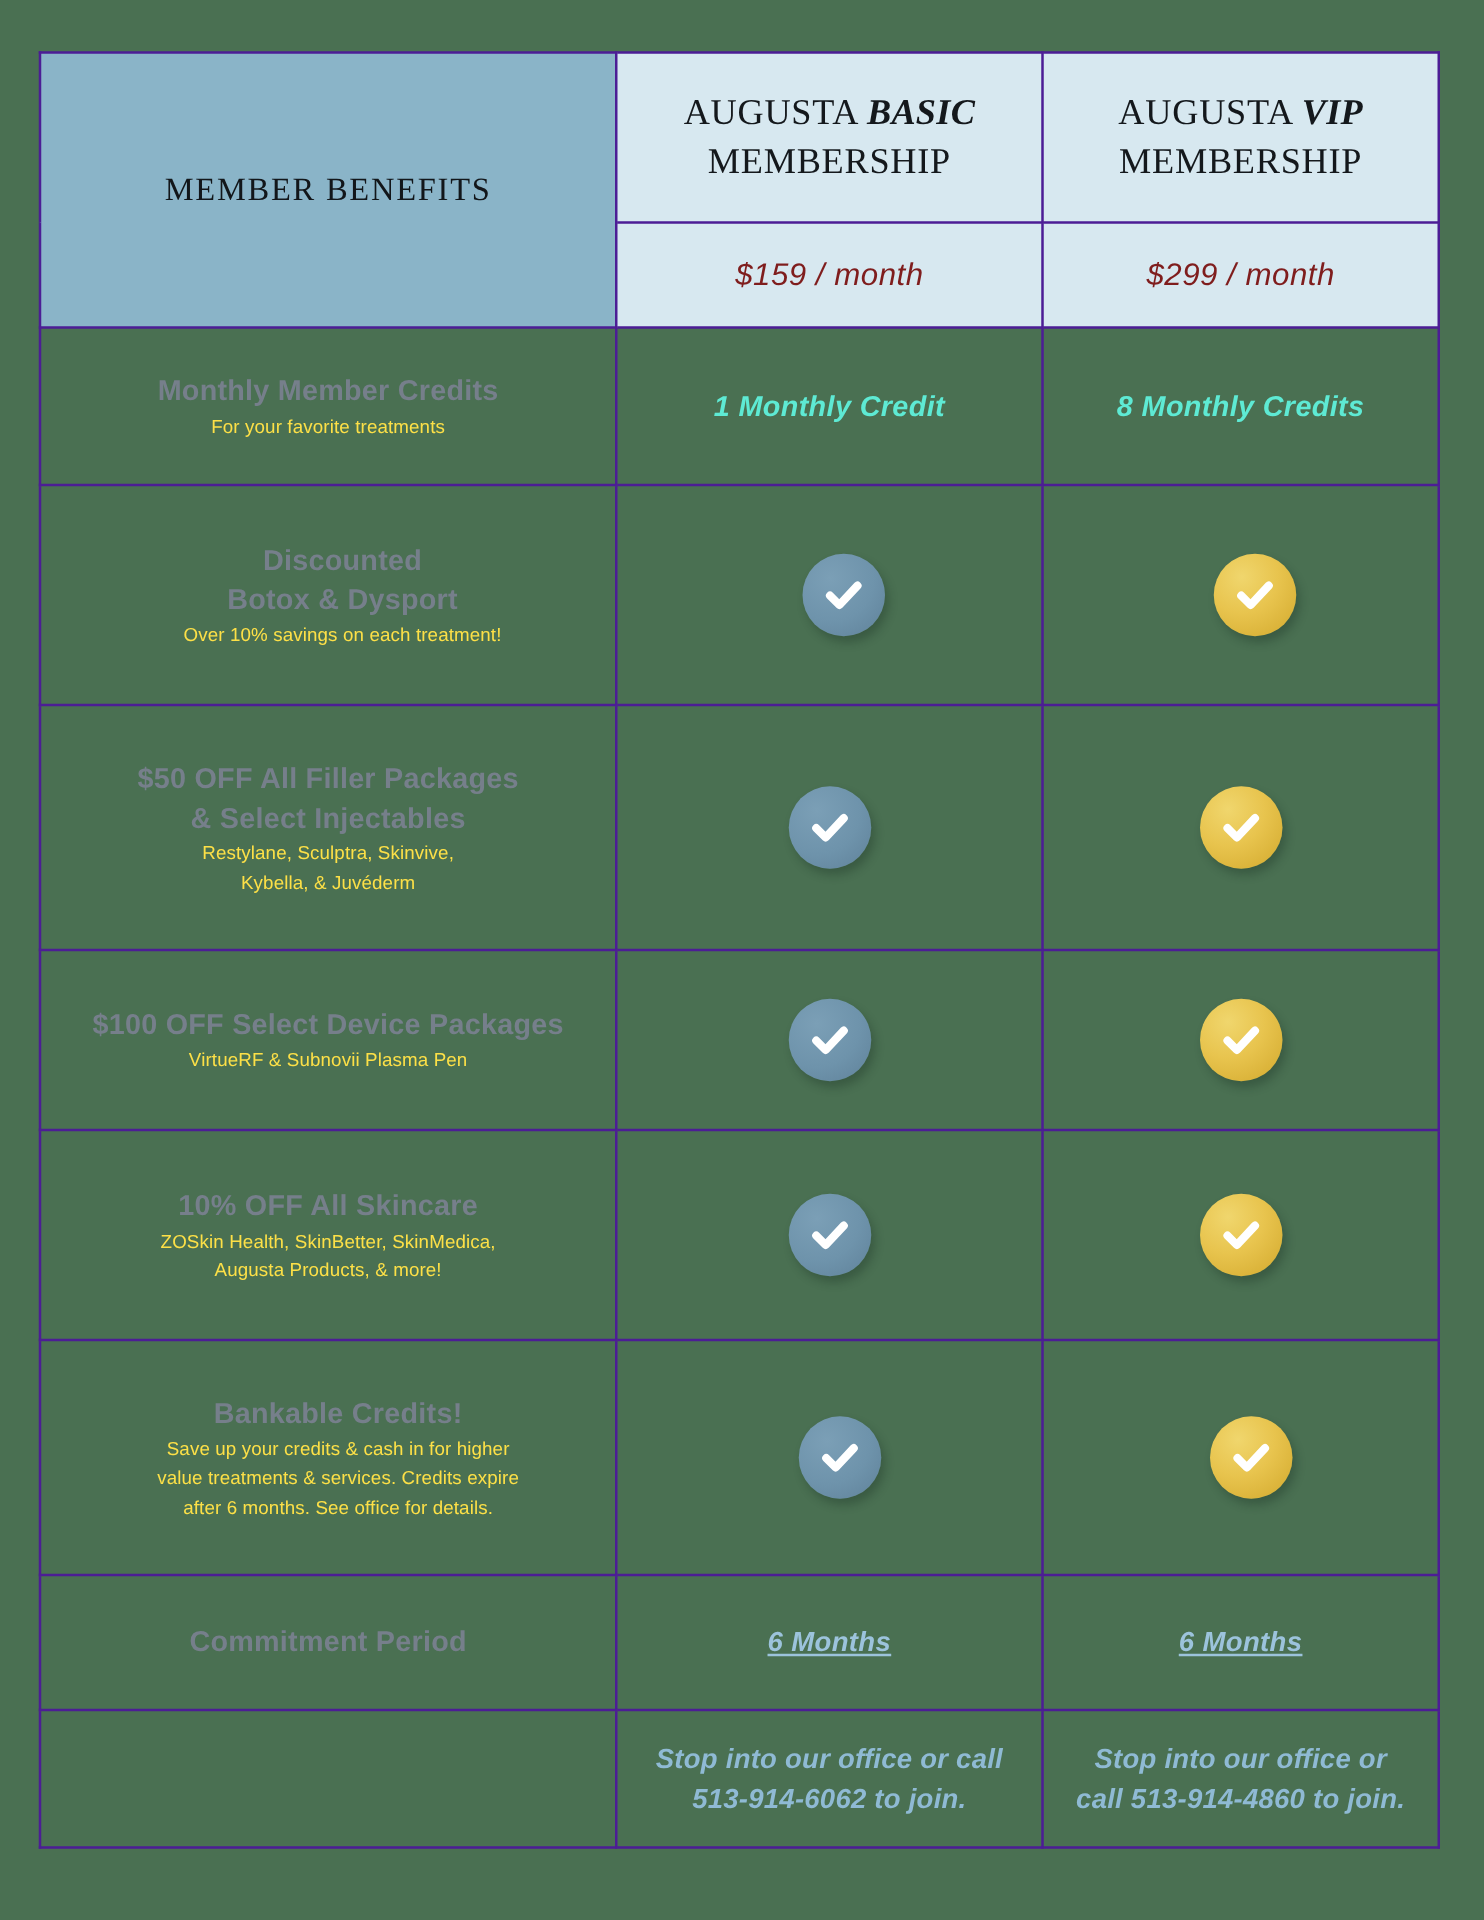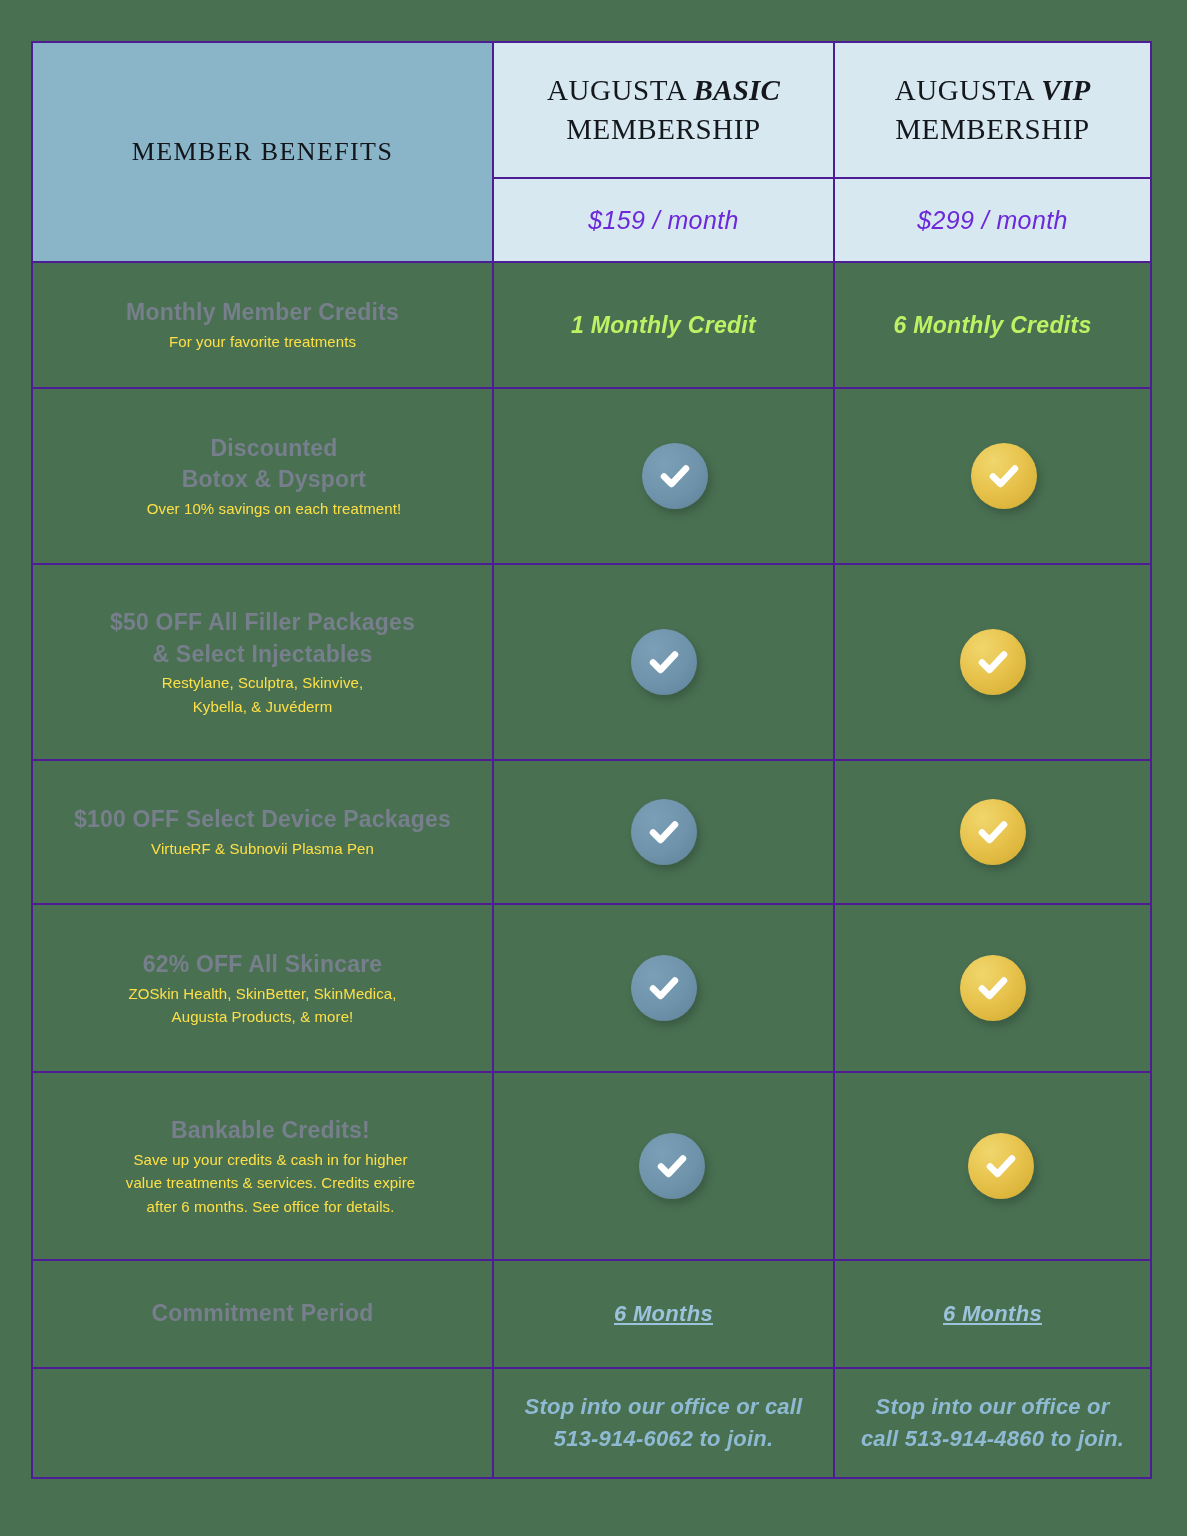--- a/index.html
+++ b/index.html
@@ -71,7 +71,7 @@
     font-family: "Liberation Sans", sans-serif;
     font-style: italic;
     font-size: 25px;
-    color: #6d28d9;
+    color: #7f1d1d;
     letter-spacing: 0.4px;
   }
 

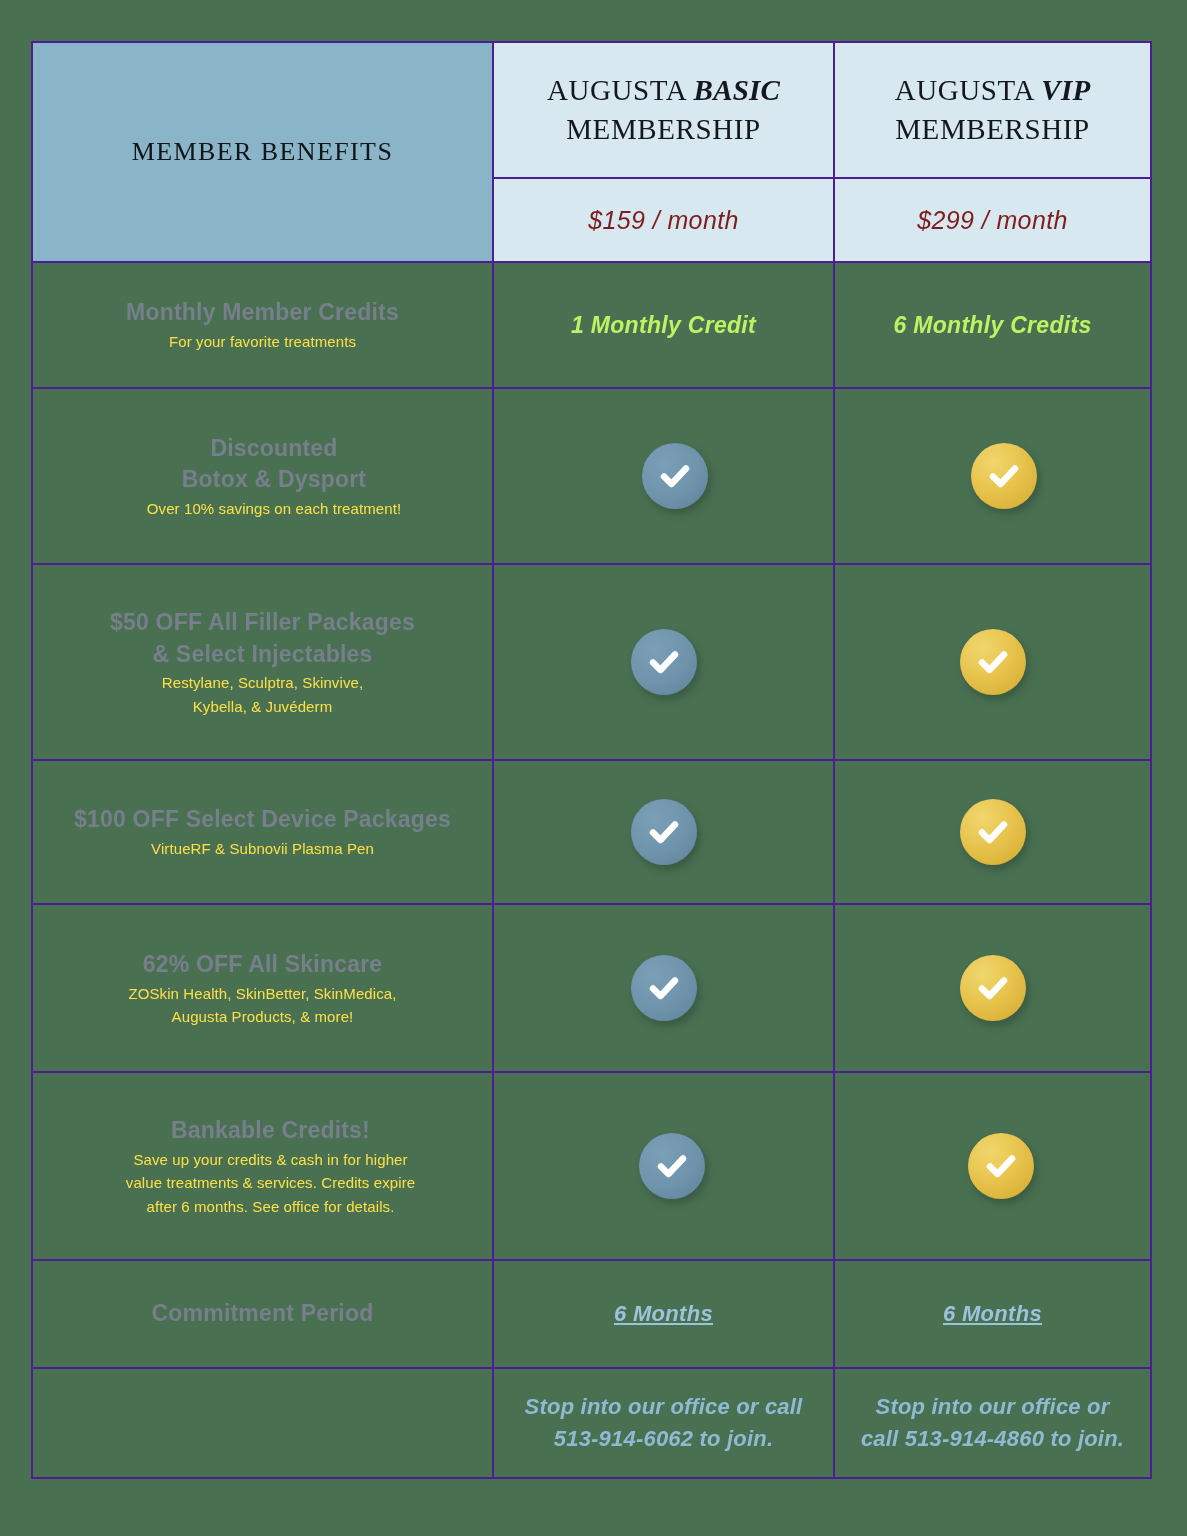--- a/index.html
+++ b/index.html
@@ -101,7 +101,7 @@
     font-weight: bold;
     font-style: italic;
     font-size: 23px;
-    color: #bef264;
+    color: #5eead4;
     letter-spacing: 0.3px;
   }
   .value-term {

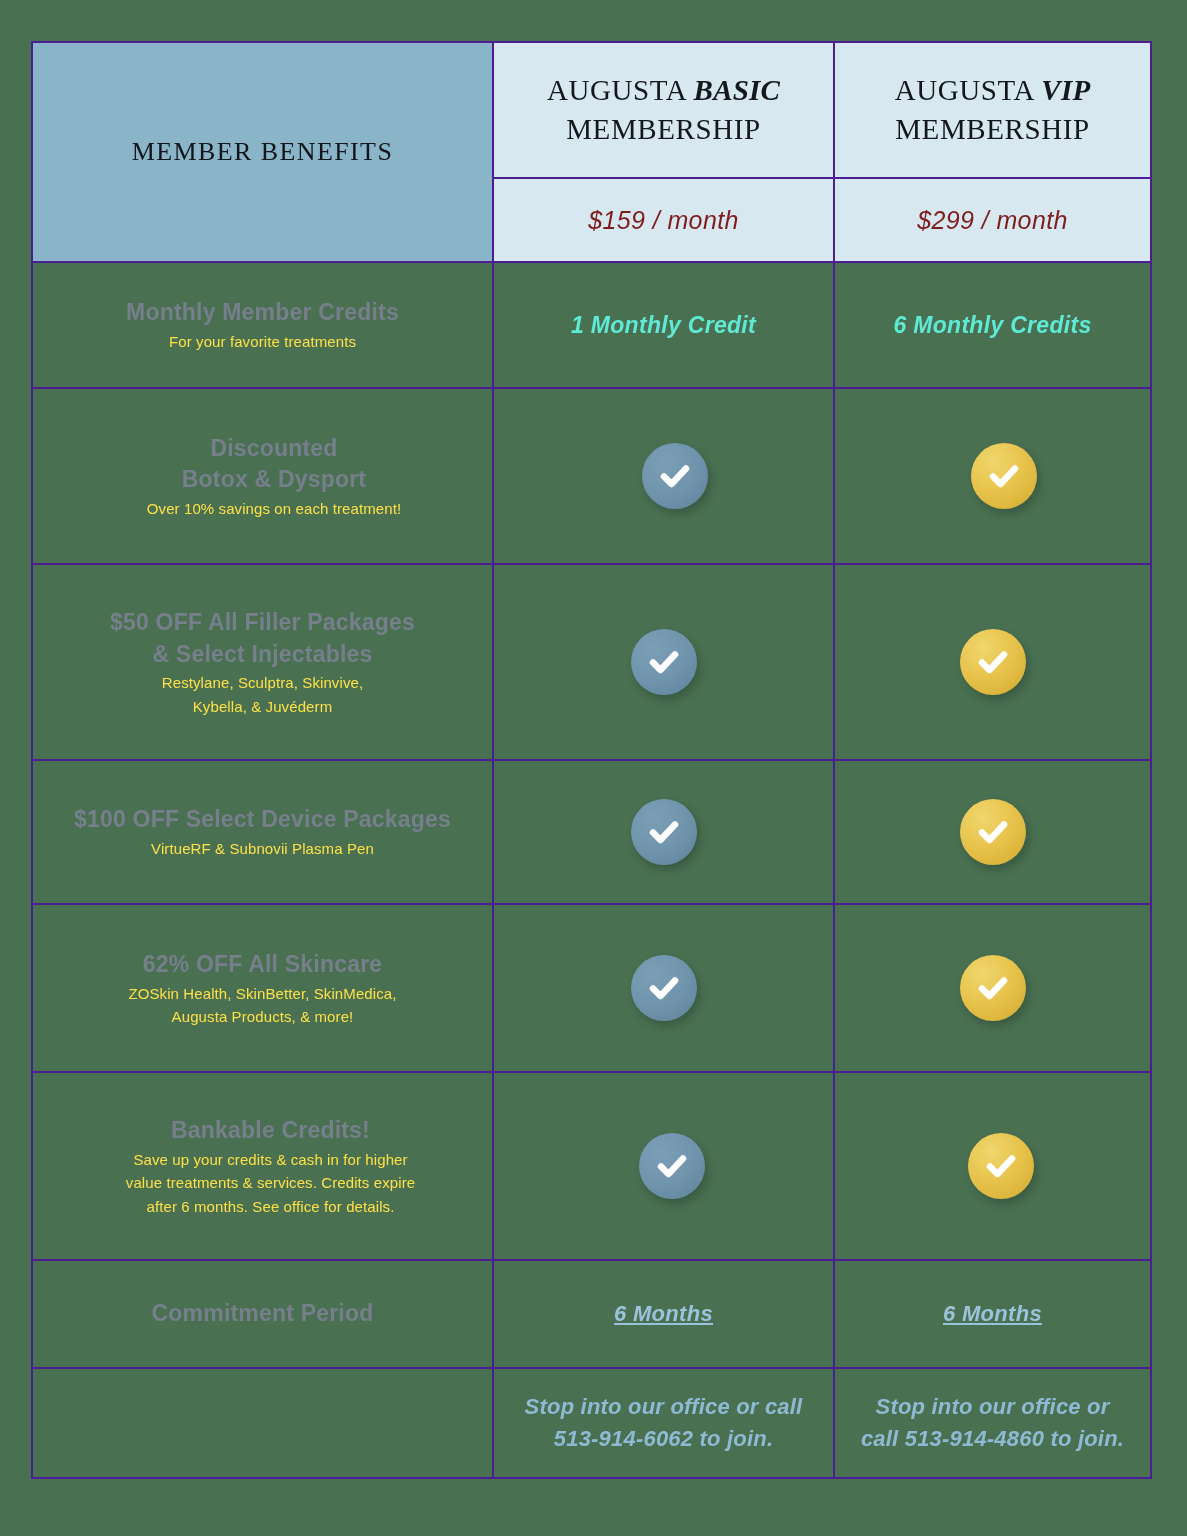--- a/index.html
+++ b/index.html
@@ -200,7 +200,7 @@
           <div class="b-sub">For  your favorite treatments</div>
         </td>
         <td class="value-credit">1 Monthly Credit</td>
-        <td class="value-credit">6 Monthly Credits</td>
+        <td class="value-credit">8 Monthly Credits</td>
       </tr>
 
       <tr class="row-botox">

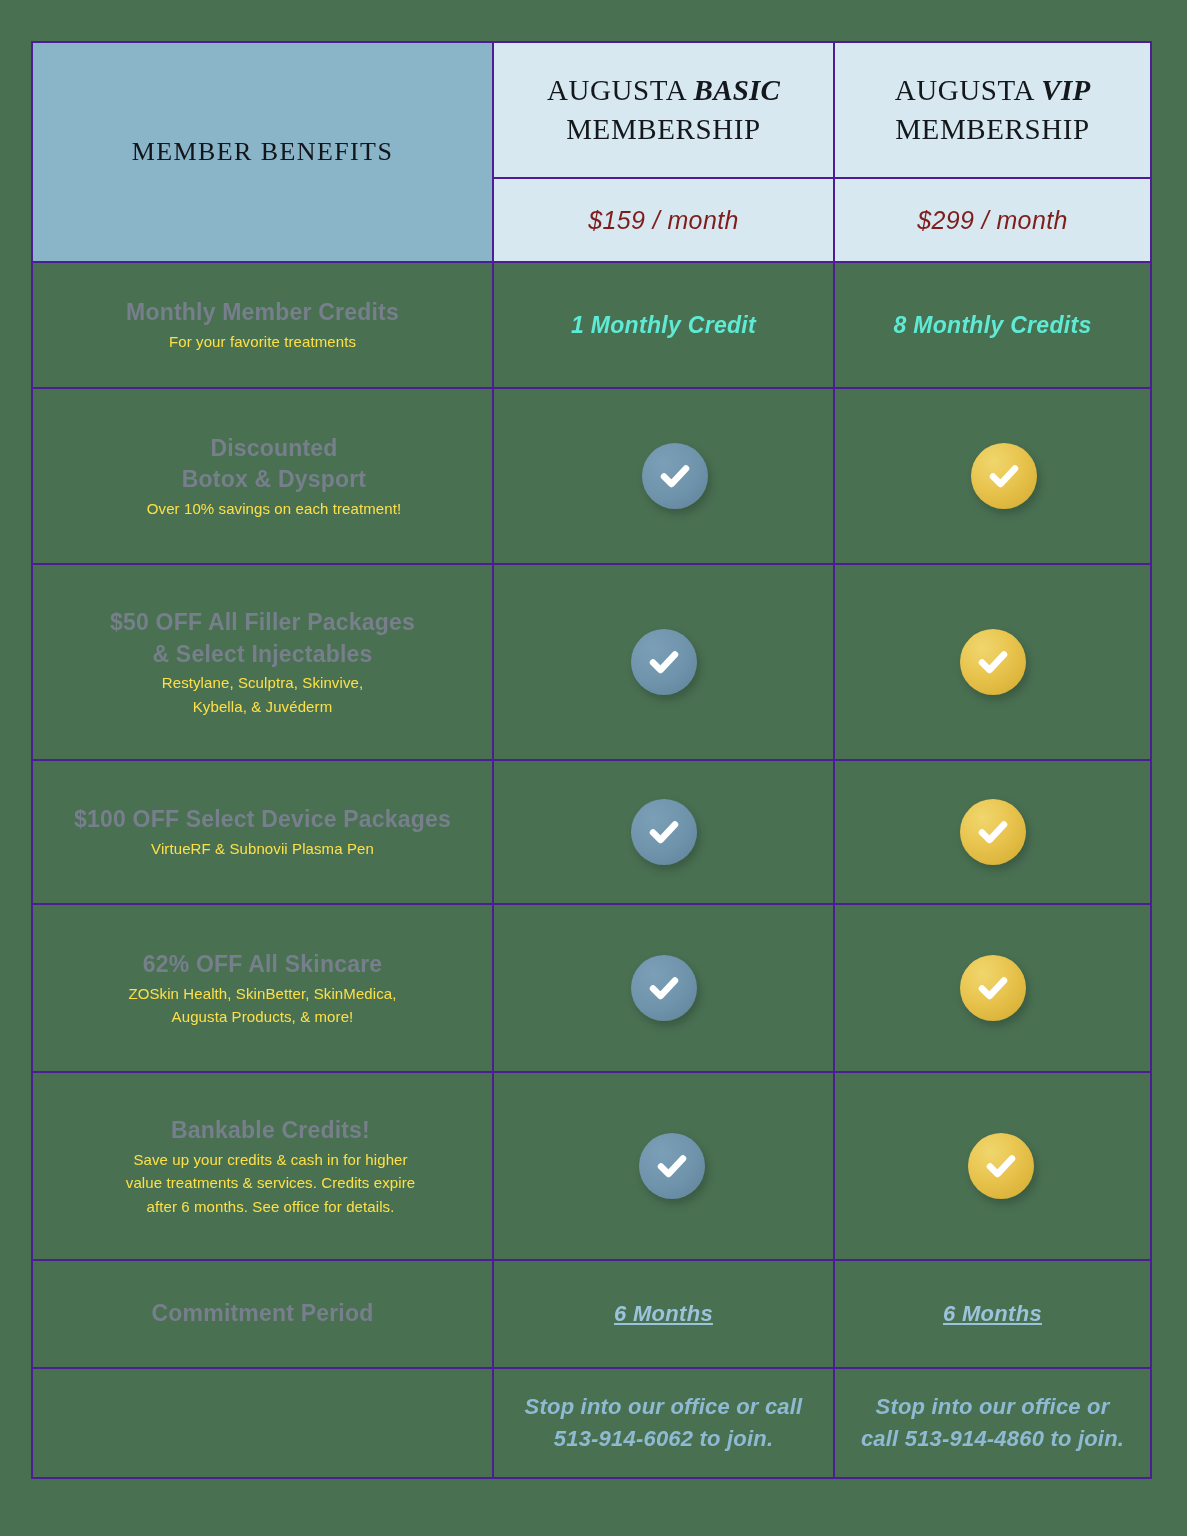--- a/index.html
+++ b/index.html
@@ -271,7 +271,7 @@
 
       <tr class="row-skin">
         <td class="benefit">
-          <div class="b-title">62% OFF All Skincare</div>
+          <div class="b-title">10% OFF All Skincare</div>
           <div class="b-sub">ZOSkin Health, SkinBetter, SkinMedica,</div>
           <div class="b-sub">Augusta Products, &amp; more!</div>
         </td>

